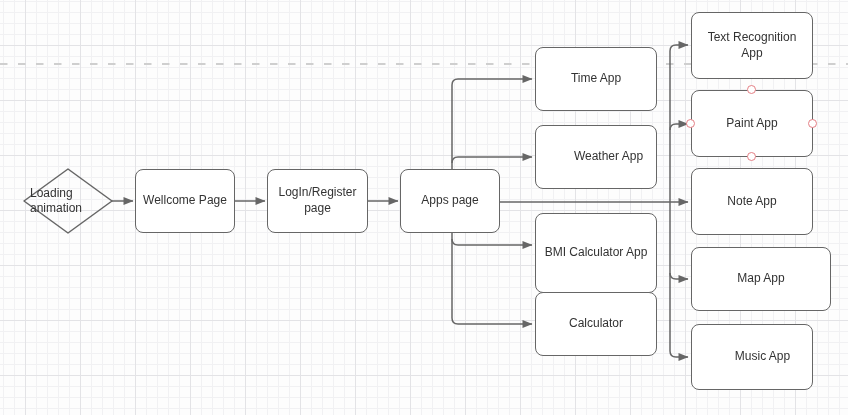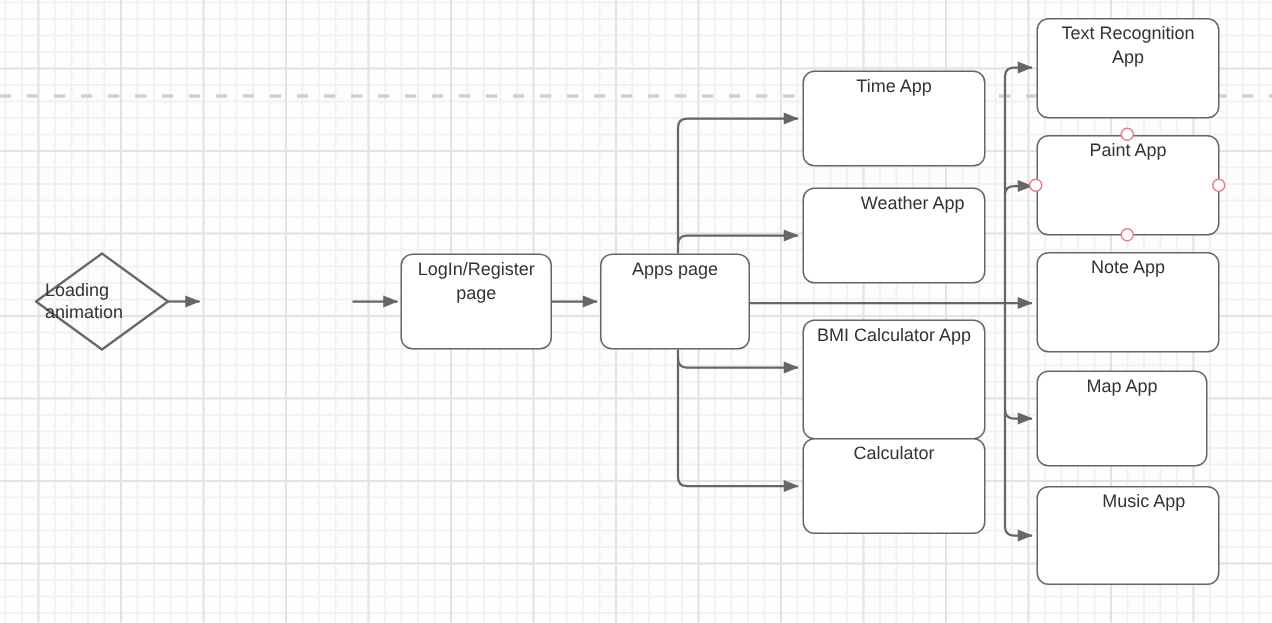--- a/index.html
+++ b/index.html
@@ -23,7 +23,7 @@
   .node {
     position: absolute; box-sizing: border-box;
     background: #ffffff; border: 1.5px solid #666666; border-radius: 8px;
-    display: flex; justify-content: center;
+    display: flex; align-items: center; justify-content: center;
     text-align: center; font-size: 12px; line-height: 1.3; color: #333333;
     padding: 2px 6px; z-index: 2;
   }

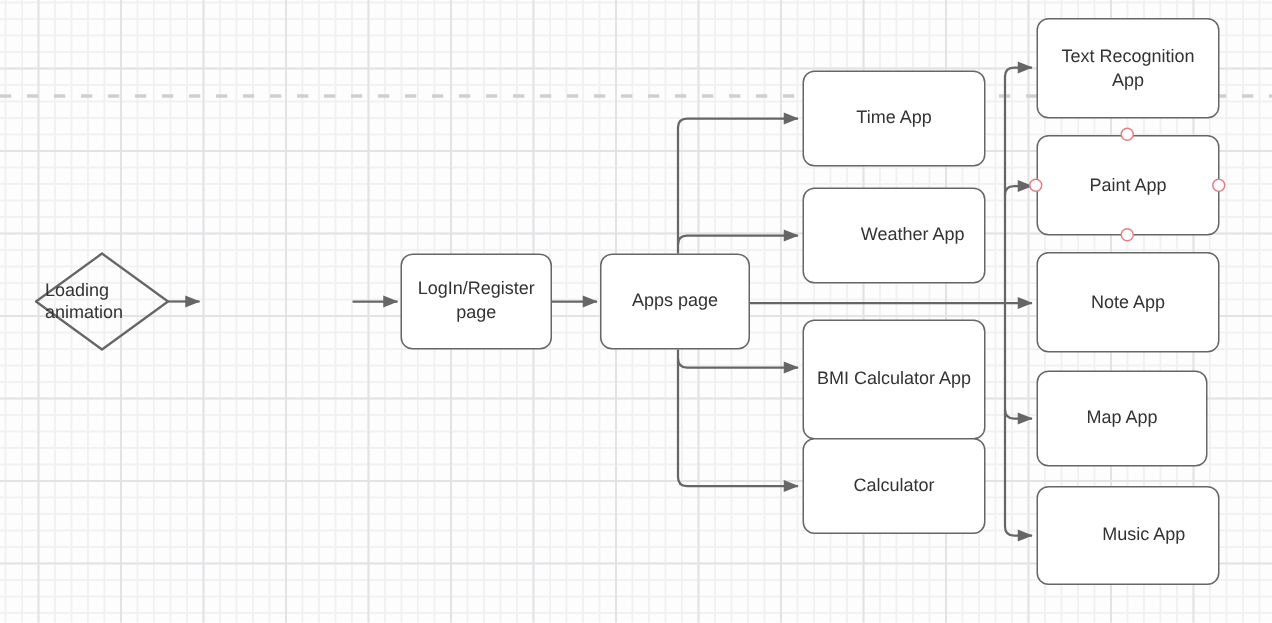--- a/index.html
+++ b/index.html
@@ -79,6 +79,9 @@
     <span>Loading animation</span>
   </div>
 
+  <div class="node" style="left:135px; top:169px; width:100px; height:64px;">
+    <span>Wellcome Page</span>
+  </div>
 
   <div class="node" style="left:267px; top:169px; width:101px; height:64px;">
     <span>LogIn/Register page</span>

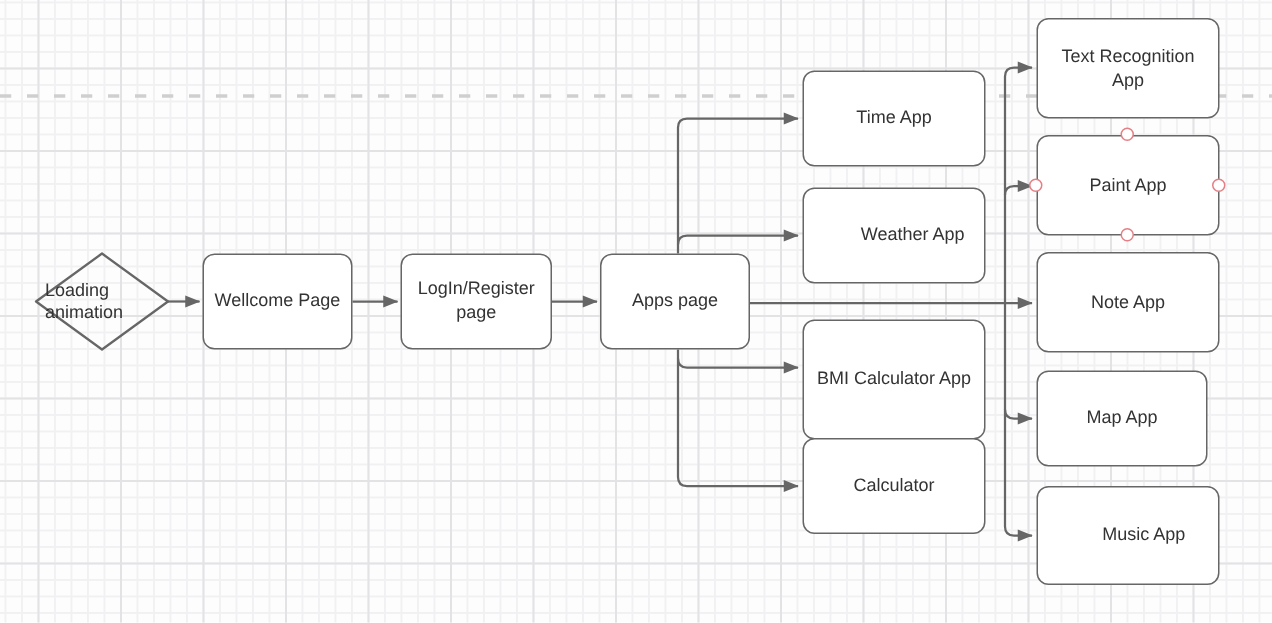--- a/index.html
+++ b/index.html
@@ -119,7 +119,7 @@
     <span>Note App</span>
   </div>
 
-  <div class="node" style="left:691px; top:247px; width:114px; height:64px;">
+  <div class="node" style="left:691px; top:247px; width:140px; height:64px;">
     <span>Map App</span>
   </div>
 

